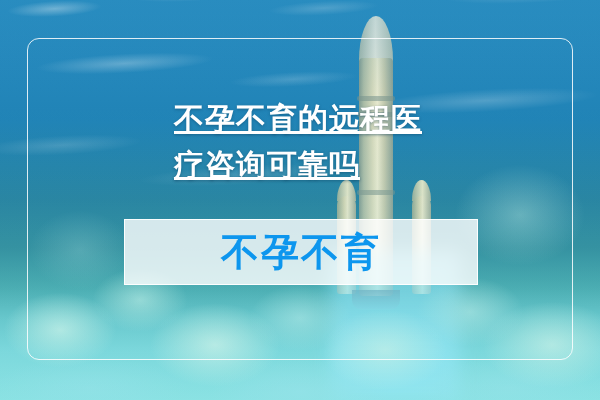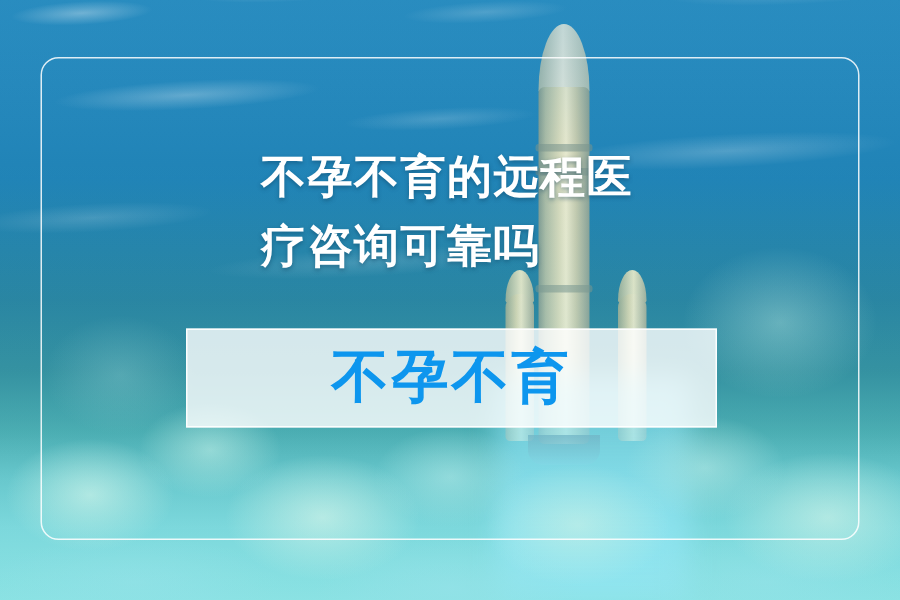--- a/index.html
+++ b/index.html
@@ -156,6 +156,7 @@
     letter-spacing: 1px;
     text-shadow: 0 1px 3px rgba(10,60,90,.45);
     white-space: pre-line;
+    text-decoration: underline;
   }
 
   

